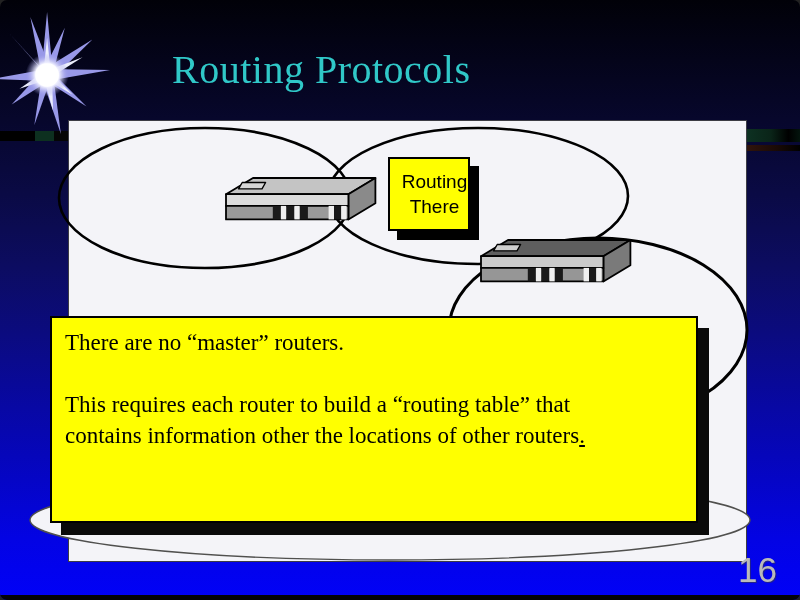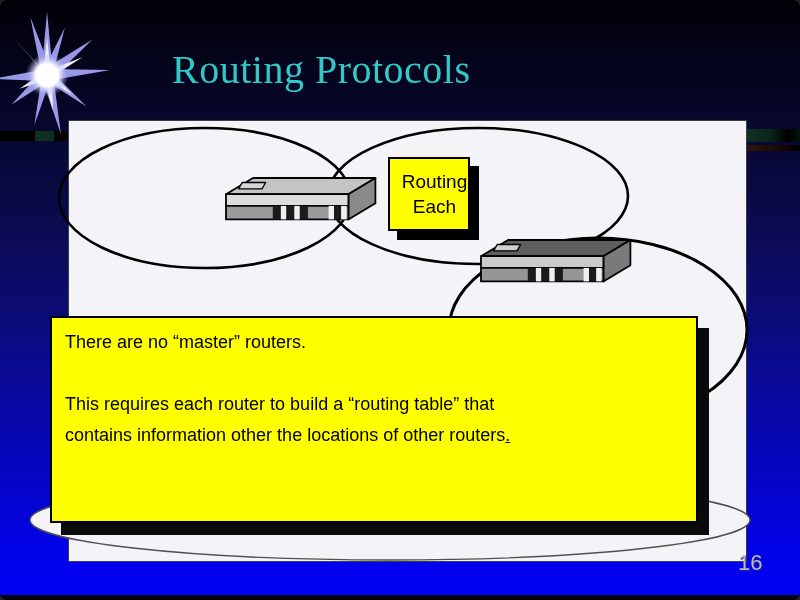--- a/index.html
+++ b/index.html
@@ -147,7 +147,7 @@
 
   <div class="abs" id="routing-table-box">
     <span>Routing</span>
-    <span>Each</span>
+    <span>There</span>
   </div>
 
   <div class="abs" id="info-box">

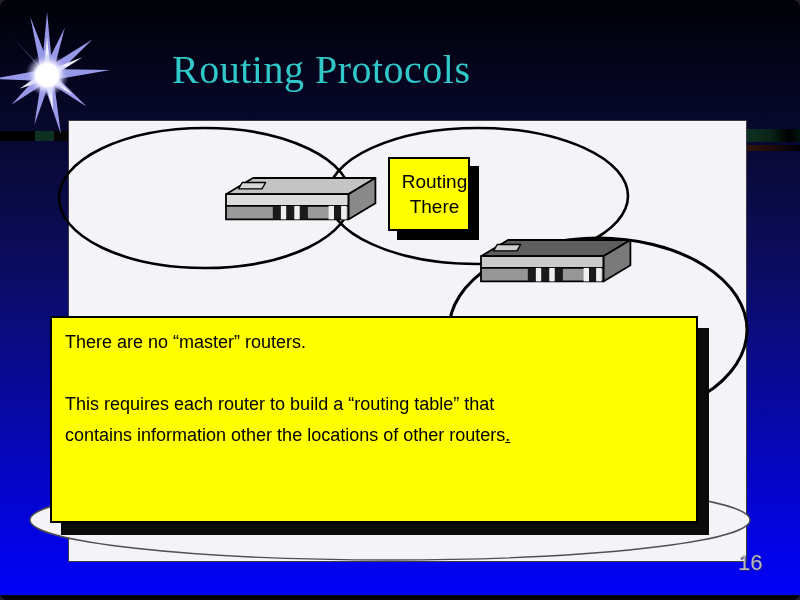--- a/index.html
+++ b/index.html
@@ -44,7 +44,7 @@
     background:#ffff00;border:2px solid #000;
     box-shadow:11px 12px 0 0 #0a0a0a;
     padding:9px 14px 0 13px;
-    font-family:Liberation Sans, sans-serif;font-size:18px;color:#000;
+    font-family:Liberation Serif, serif;font-size:23px;color:#000;
   }
   #info-box p{margin:0 0 31px 0;line-height:31px;}
   #info-box p:last-child{margin-bottom:0;}

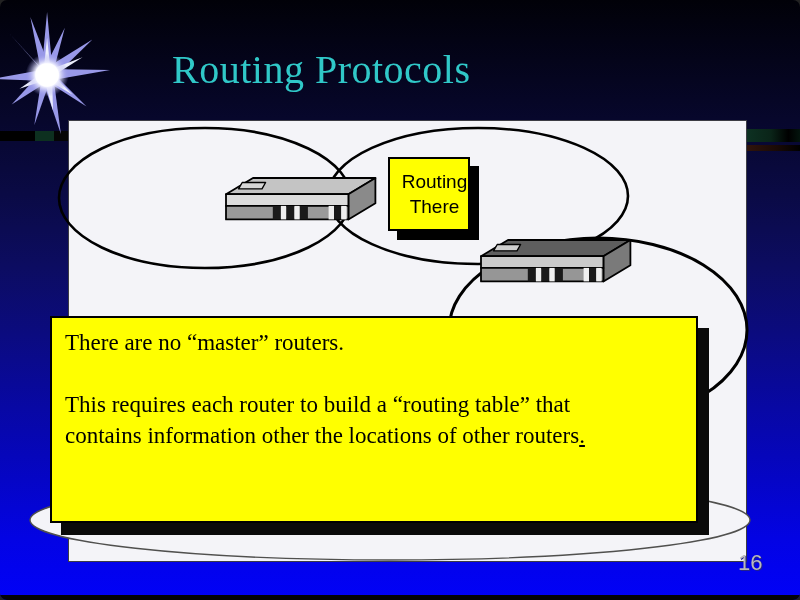--- a/index.html
+++ b/index.html
@@ -51,7 +51,7 @@
   #info-box .u{text-decoration:underline;}
   #page-number{
     left:738px;top:550px;width:60px;
-    font-size:22px;color:#b9b9b9;text-shadow:1px 1px 0 #22228a;
+    font-size:35px;color:#b9b9b9;text-shadow:1px 1px 0 #22228a;
   }
   #bottom-edge{left:0;top:595px;width:800px;height:5px;background:#030308;}
 </style>

